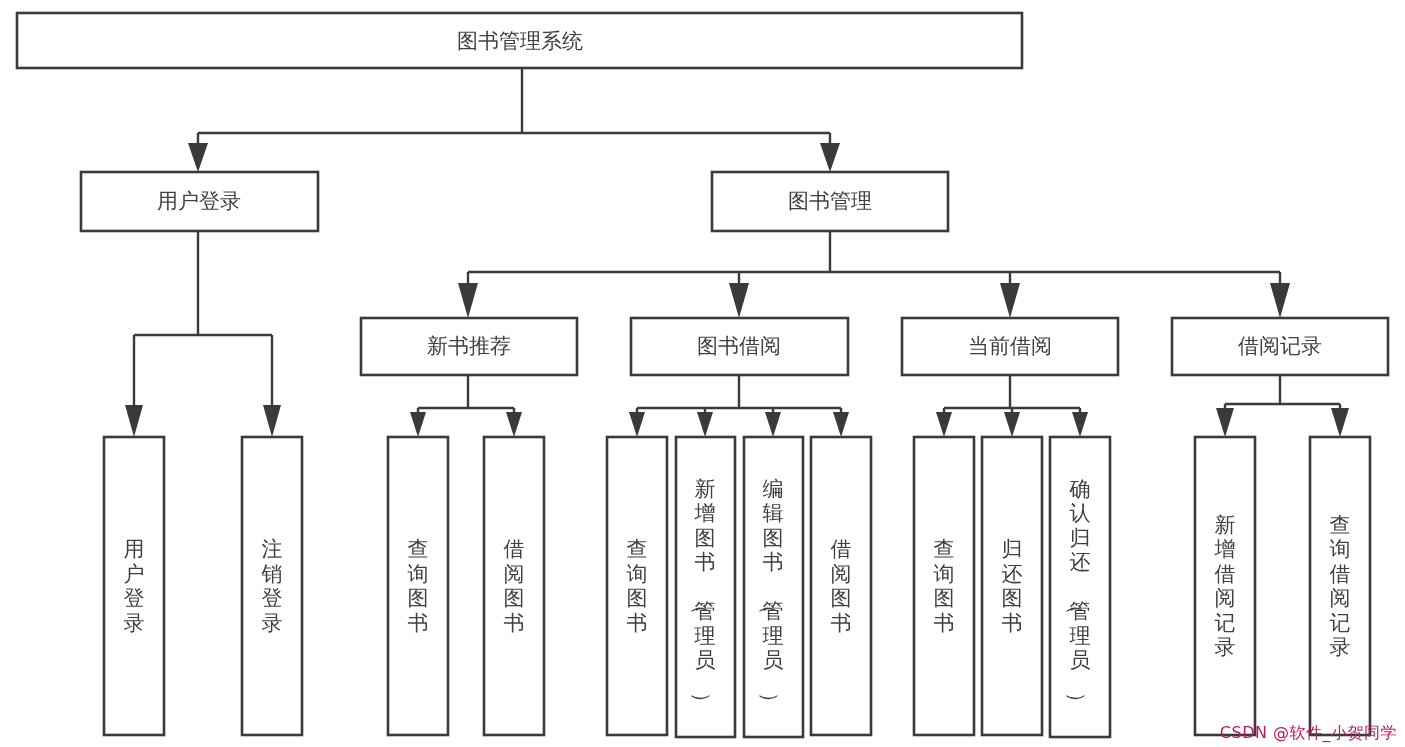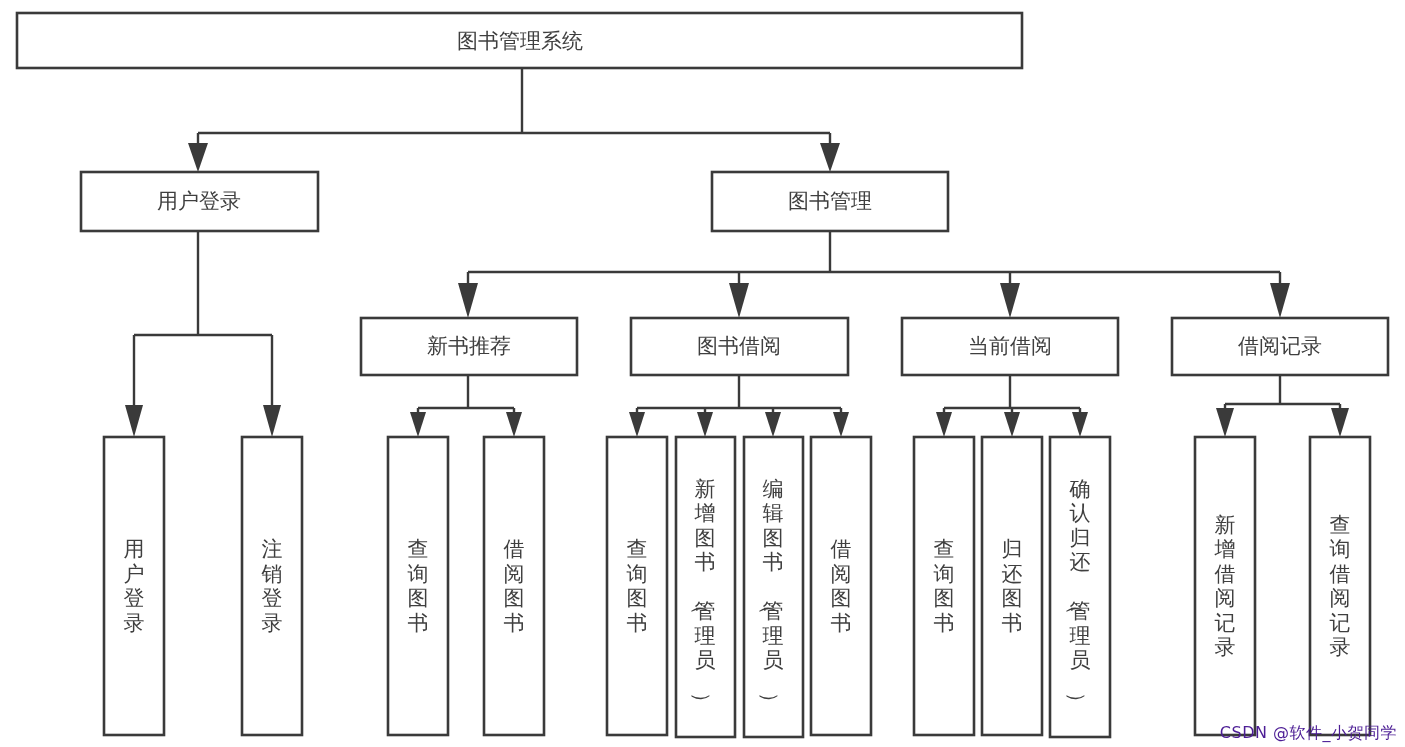--- a/index.html
+++ b/index.html
@@ -60,7 +60,7 @@
     right: 8px;
     bottom: 3px;
     font-size: 16px;
-    color: #4c1d95;
+    color: #be185d;
     font-family: "DejaVu Sans", "Liberation Sans", sans-serif;
     white-space: nowrap;
     letter-spacing: 0.5px;

